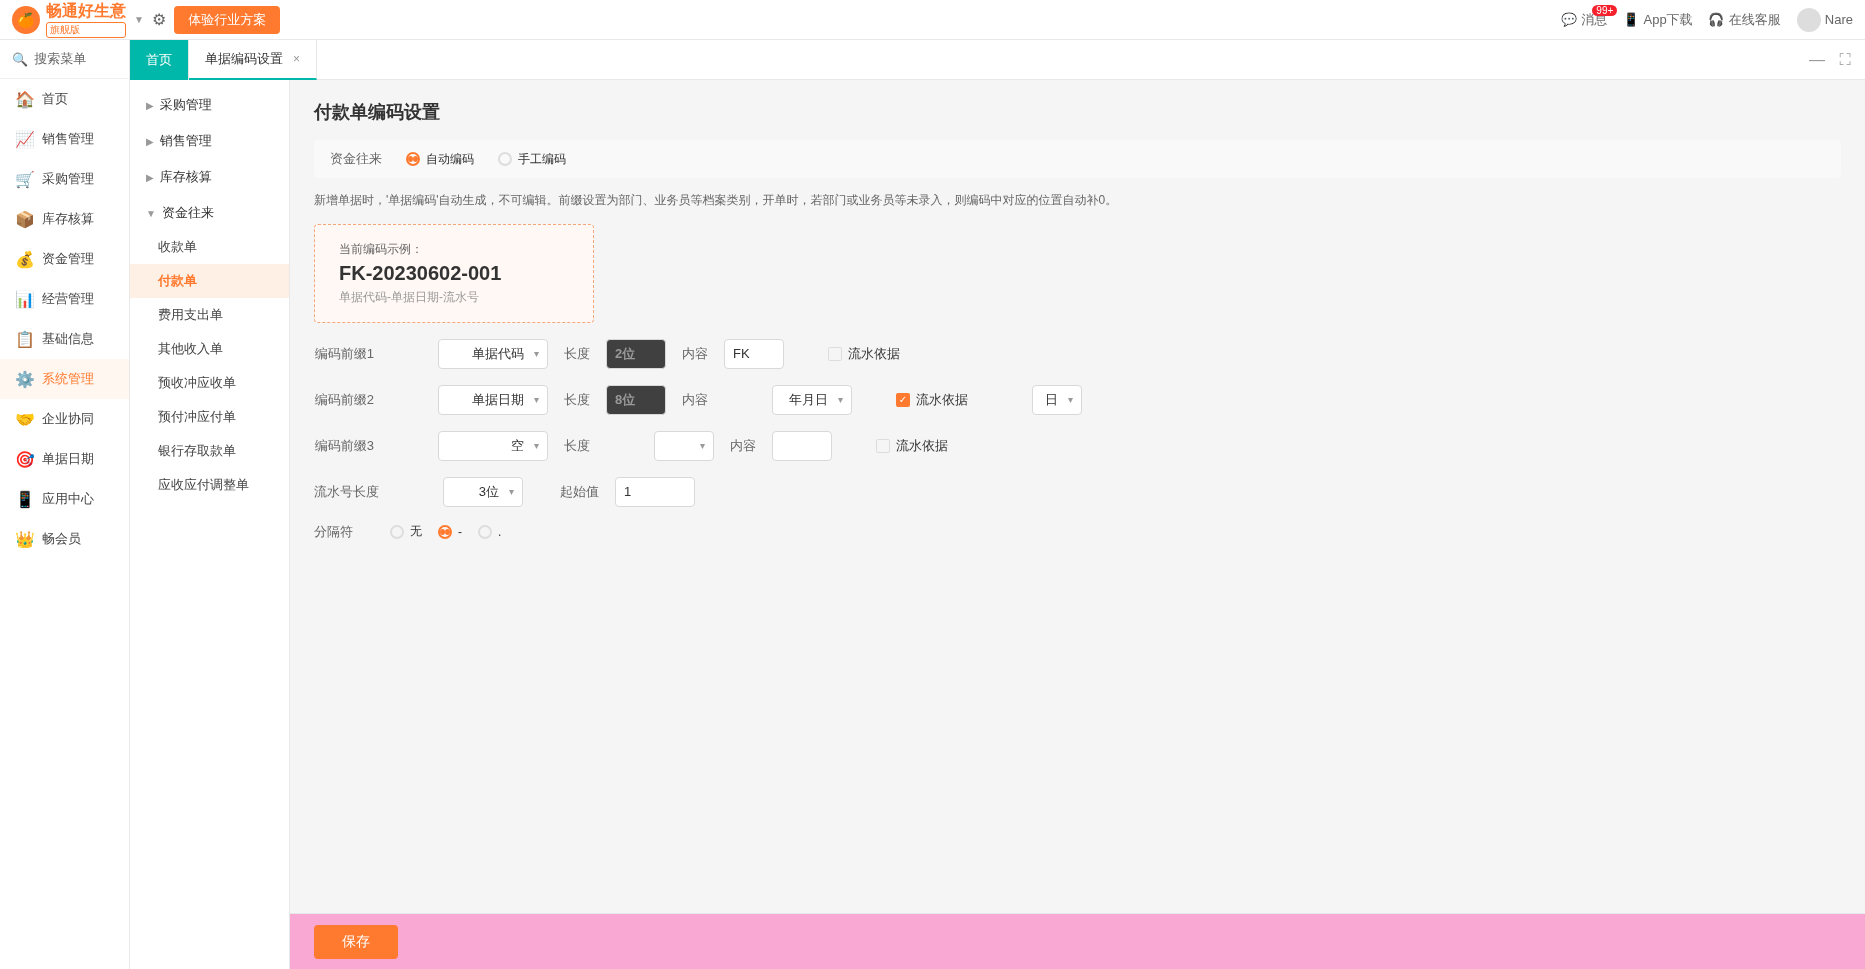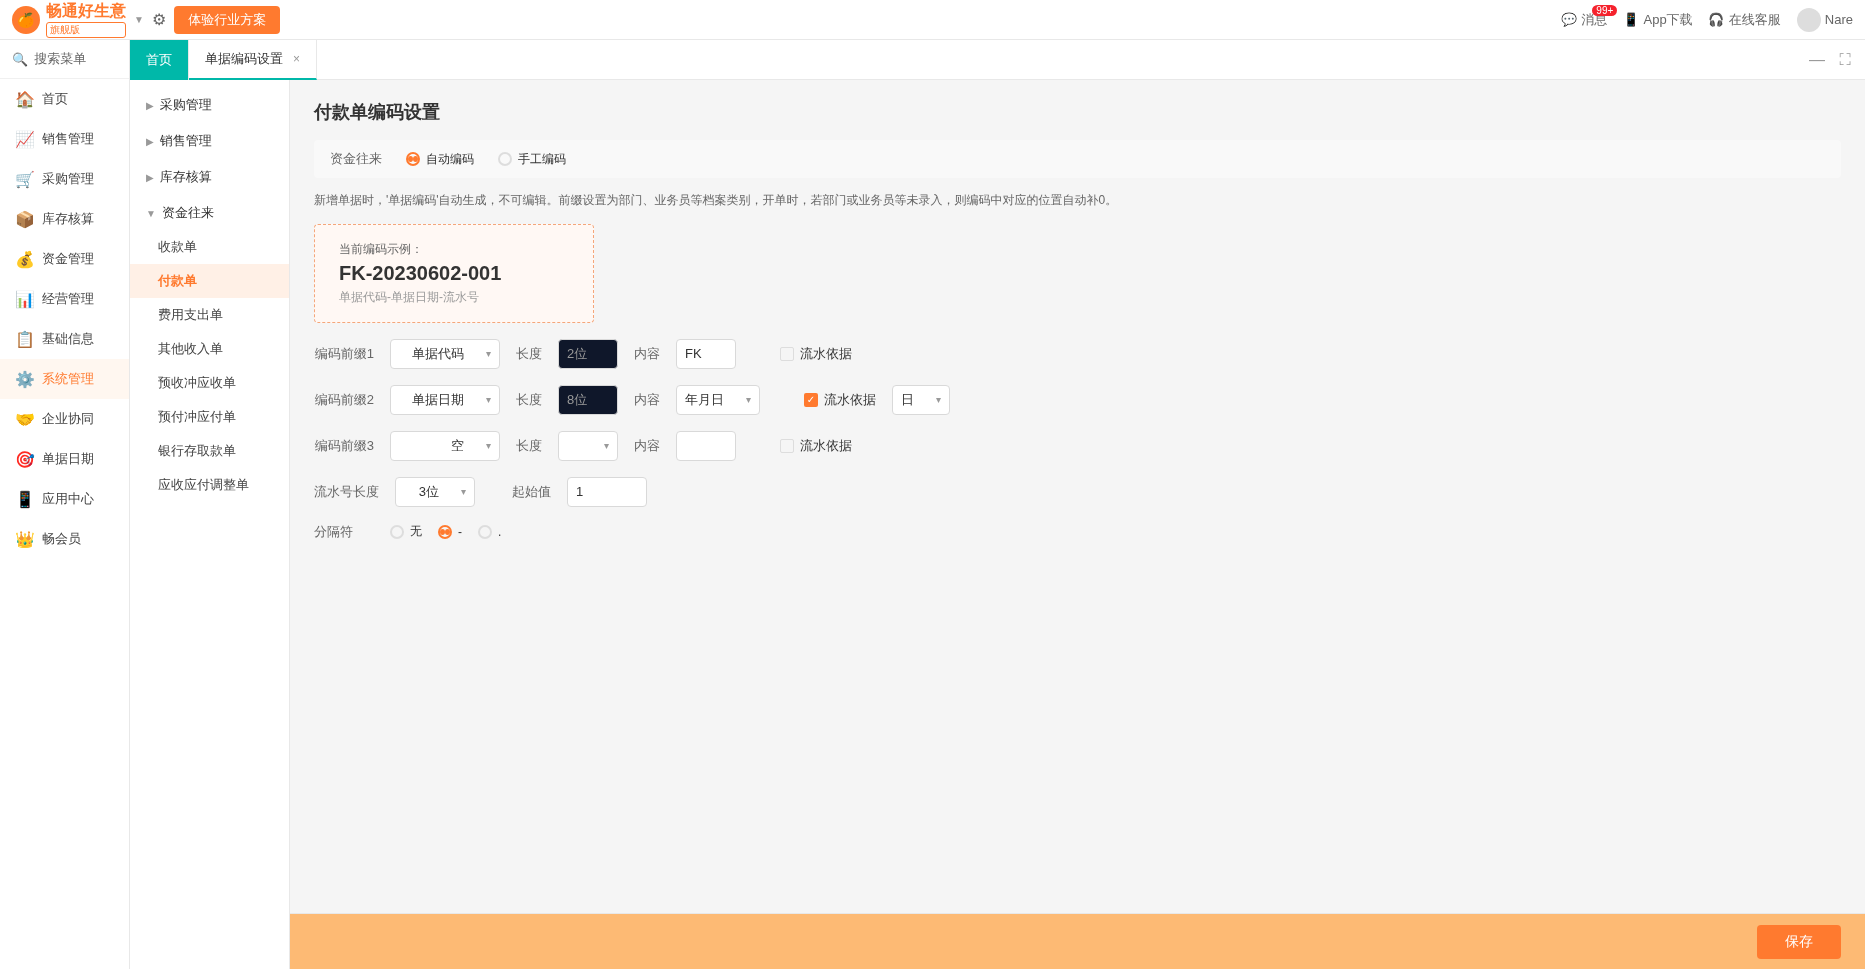--- a/index.html
+++ b/index.html
@@ -379,10 +379,11 @@
       padding: 0 8px;
       display: flex;
       align-items: center;
-      gap: 22px;
+      gap: 10px;
       cursor: pointer;
       background: #fff;
       min-width: 100px;
+      margin-left: 48px;
     }
     .form-select-text { font-size: 13px; color: #333; flex: 1; }
     .form-select-arrow { color: #999; font-size: 10px; }

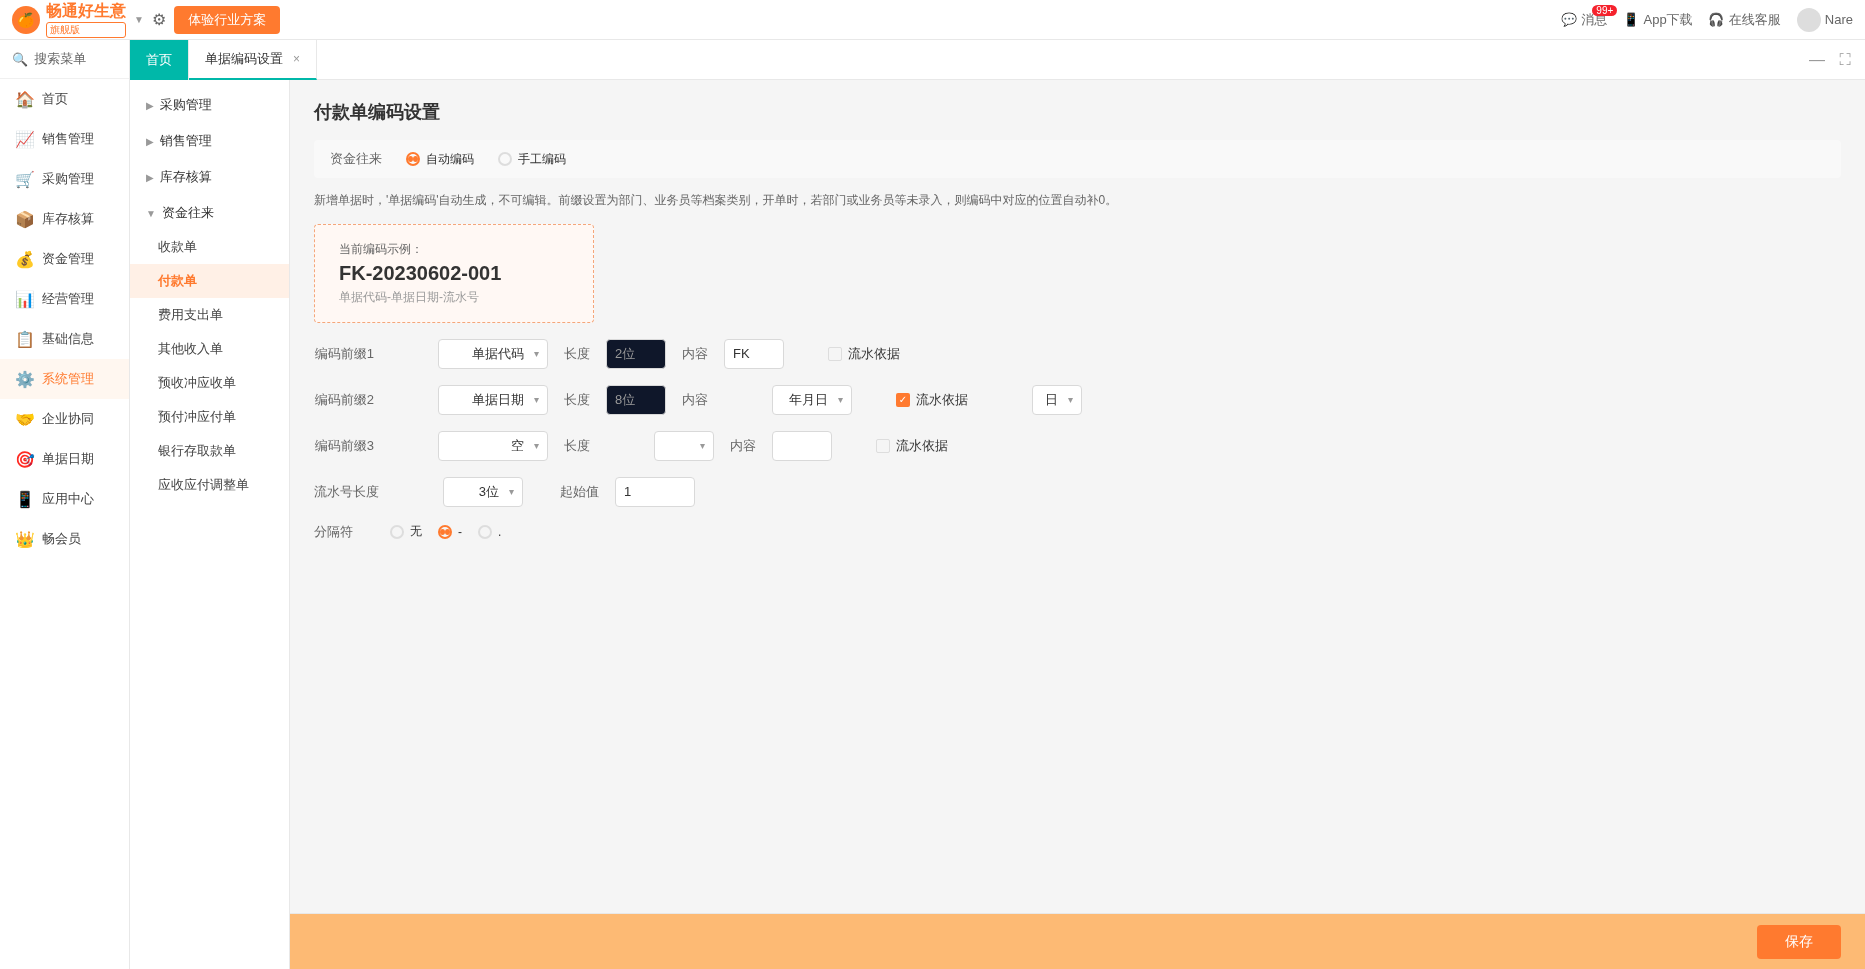--- a/index.html
+++ b/index.html
@@ -400,8 +400,9 @@
       align-items: center;
     }
     .form-input.readonly {
-      background: #0f172a;
+      background: #404040;
       color: #999;
+      font-weight: bold;
     }
     .length-label {
       font-size: 13px;

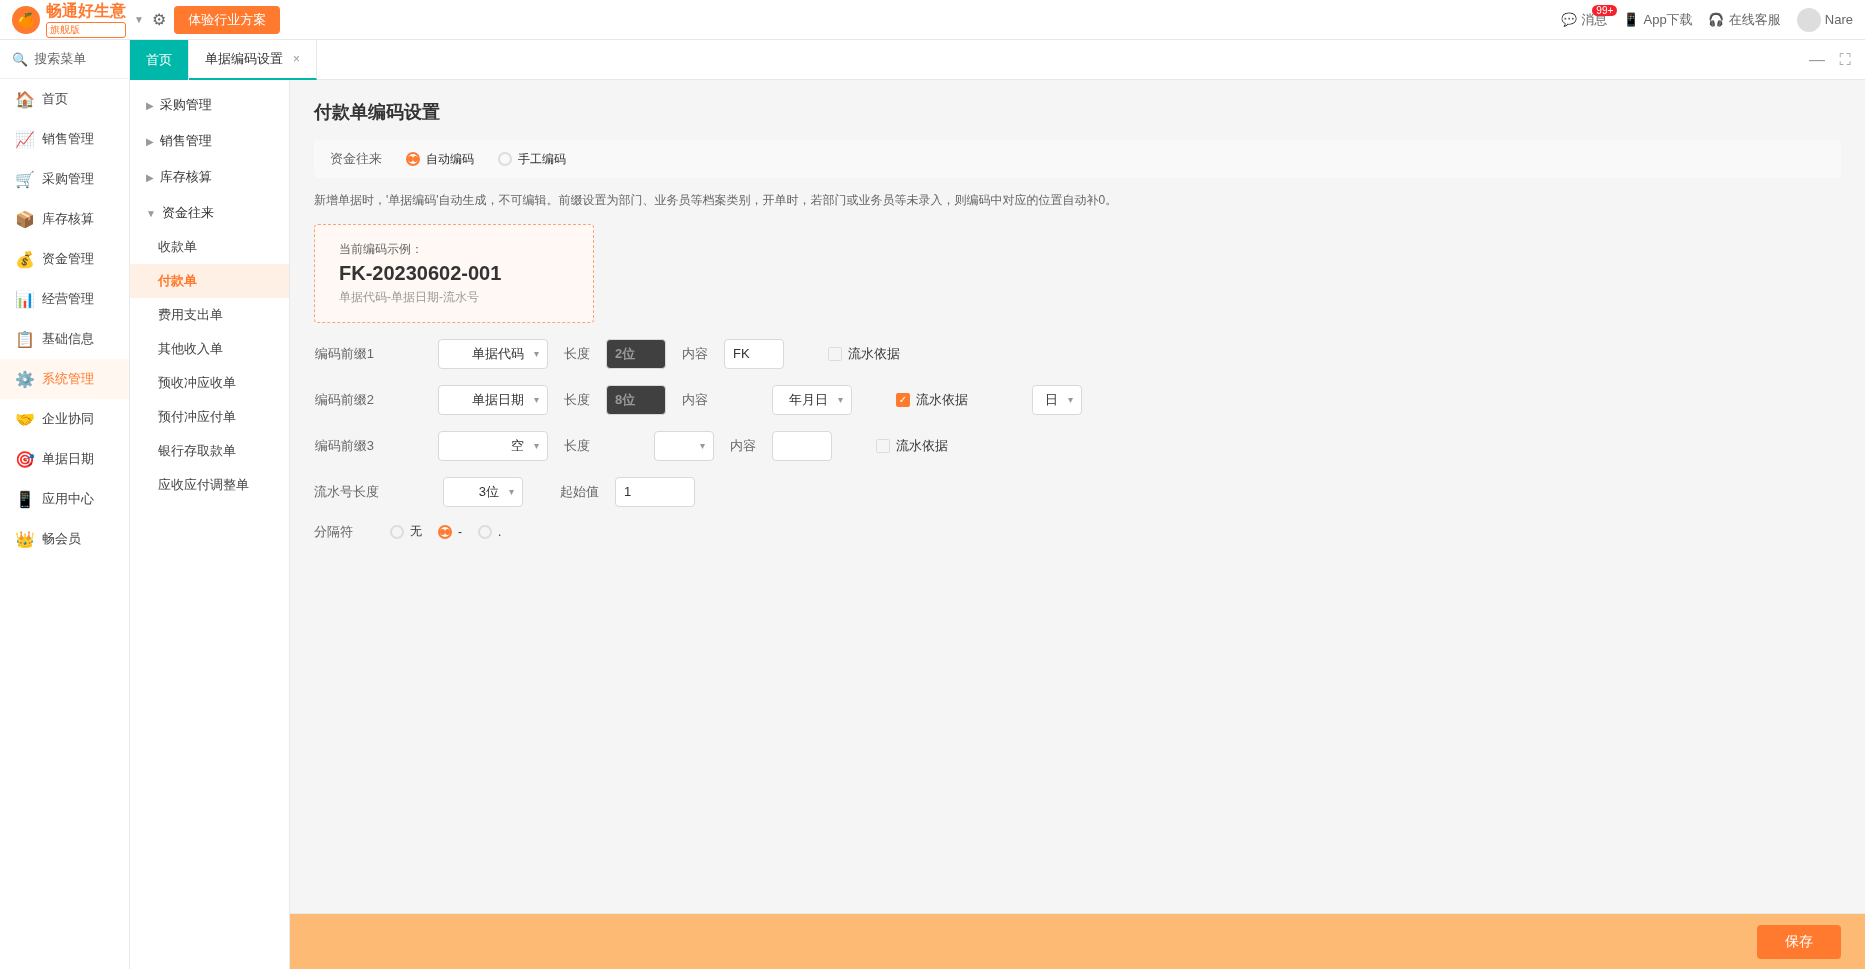--- a/index.html
+++ b/index.html
@@ -446,11 +446,10 @@
     
     .save-bar {
       height: 56px;
-      background: #fdba74;
+      background: #f9a8d4;
       border-top: 1px solid #e8e8e8;
       display: flex;
       align-items: center;
-      justify-content: flex-end;
       padding: 0 24px;
     }
     .save-btn {

